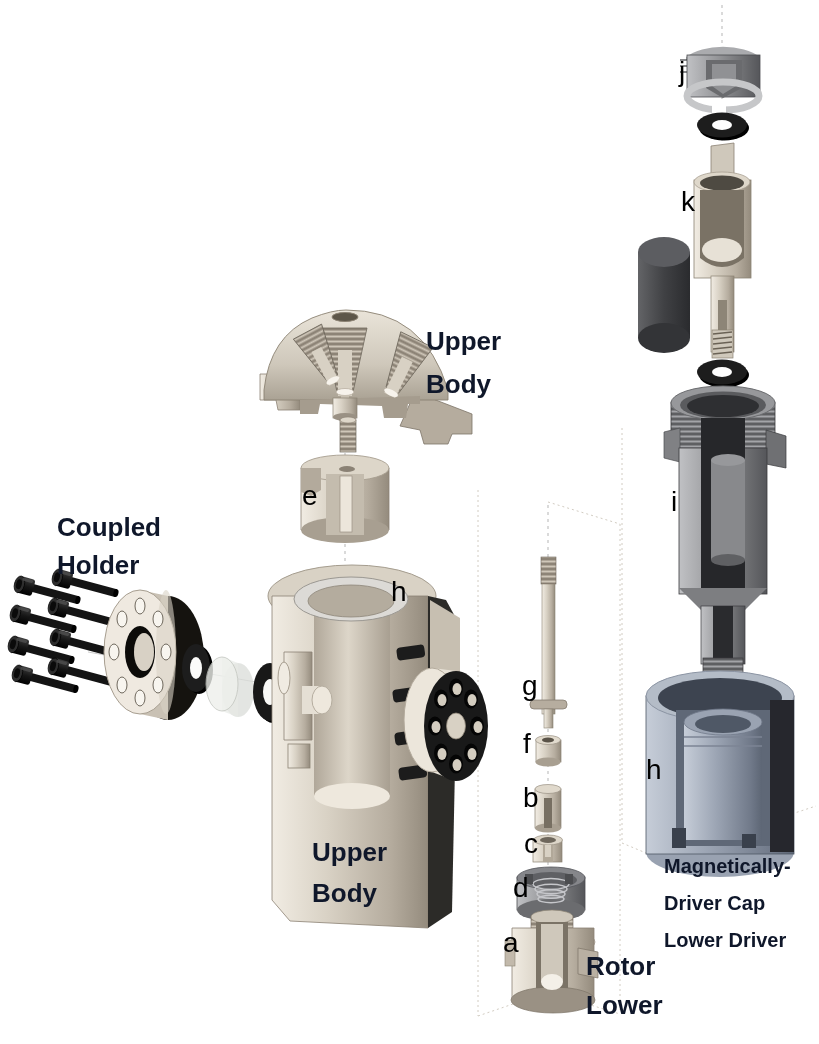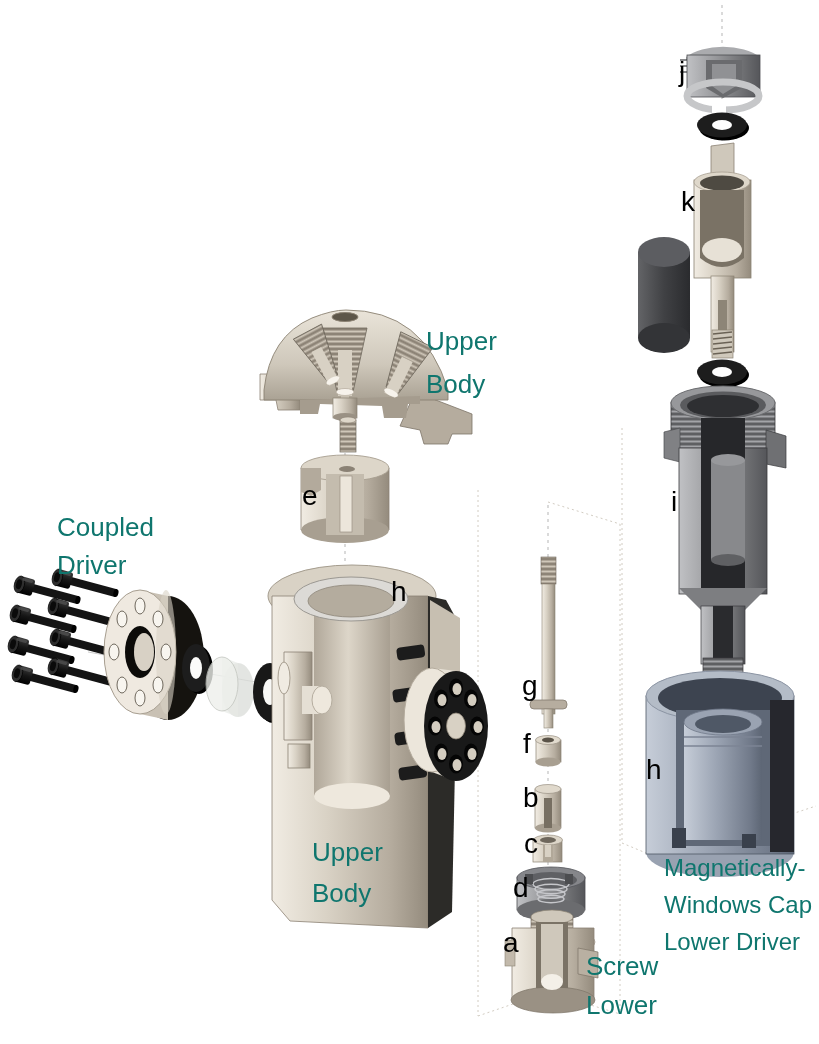--- a/index.html
+++ b/index.html
@@ -6,7 +6,7 @@
   .stage{position:relative;width:819px;height:1044px;background:#ffffff;
          font-family:"Liberation Sans",sans-serif;overflow:hidden;}
   .stage svg{position:absolute;left:0;top:0;}
-  .lbl{position:absolute;color:#0f766e;font-size:26px;line-height:1;white-space:nowrap;}
+  .lbl{position:absolute;color:#0f172a;font-size:26px;line-height:1;white-space:nowrap;font-weight:bold;}
   .letter{position:absolute;color:#000;font-size:28px;line-height:1;white-space:nowrap;}
   .drv{font-size:24px;}
 </style>

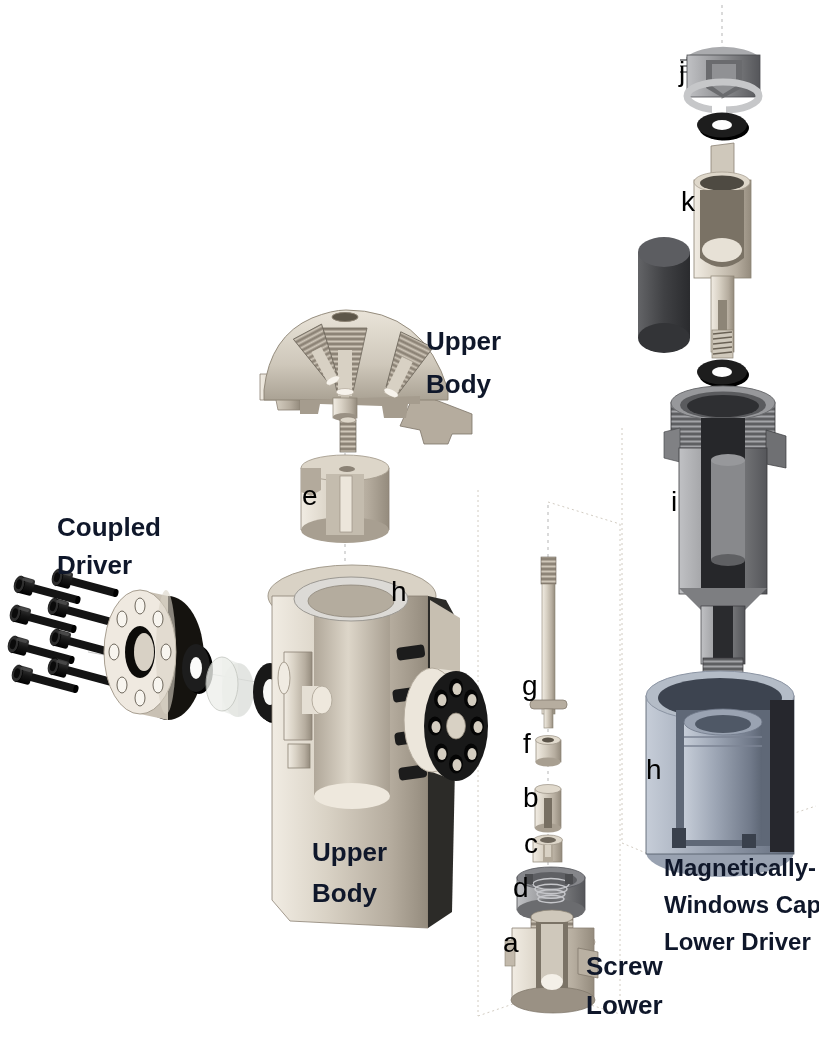--- a/index.html
+++ b/index.html
@@ -406,7 +406,7 @@
 </svg>
 
 <div class="lbl" style="left:57px;top:514px">Coupled</div>
-<div class="lbl" style="left:57px;top:552px">Driver</div>
+<div class="lbl" style="left:57px;top:552px">Holder</div>
 
 <div class="lbl" style="left:426px;top:328px">Upper</div>
 <div class="lbl" style="left:426px;top:371px">Body</div>

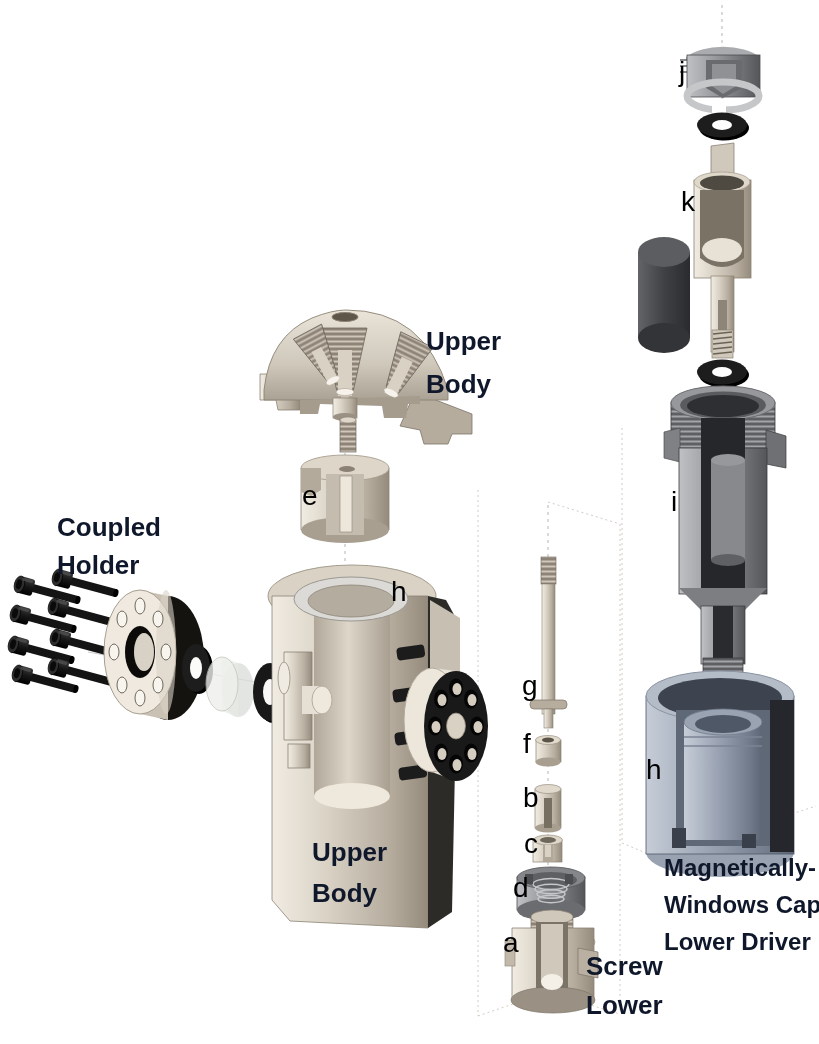--- a/index.html
+++ b/index.html
@@ -8,7 +8,7 @@
   .stage svg{position:absolute;left:0;top:0;}
   .lbl{position:absolute;color:#0f172a;font-size:26px;line-height:1;white-space:nowrap;font-weight:bold;}
   .letter{position:absolute;color:#000;font-size:28px;line-height:1;white-space:nowrap;}
-  .drv{font-size:24px;}
+  .drv{font-size:20px;}
 </style>
 </head>
 <body>

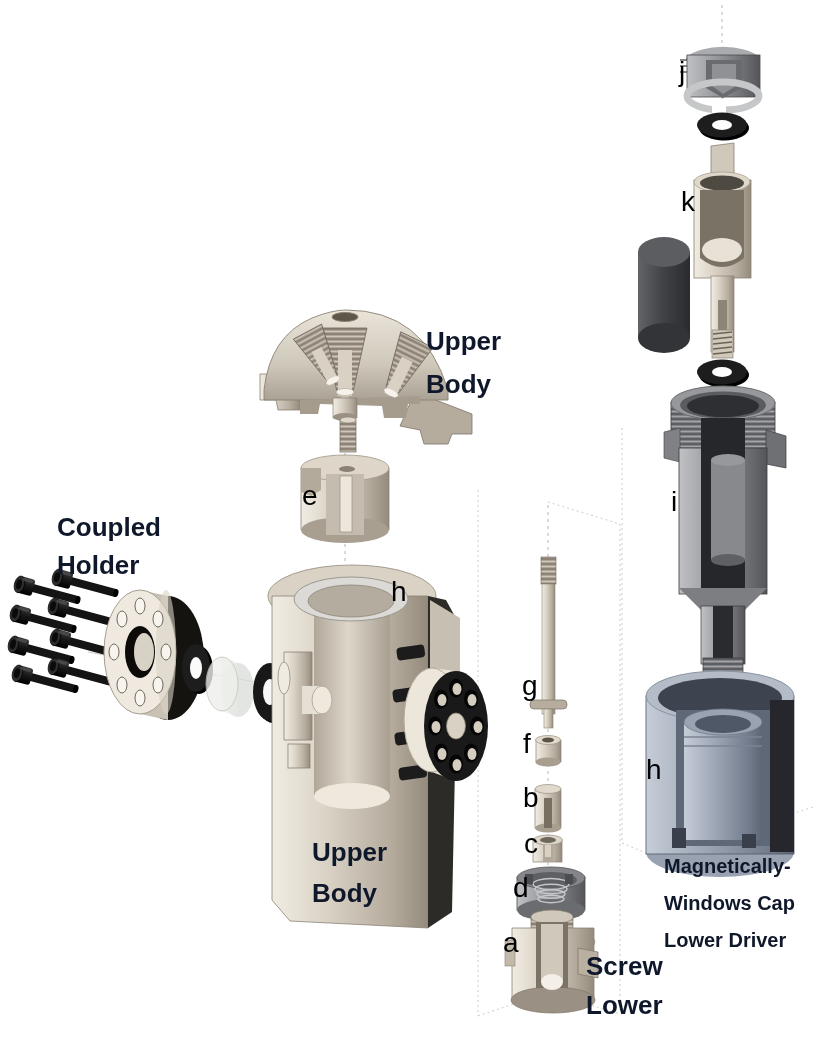--- a/index.html
+++ b/index.html
@@ -418,7 +418,7 @@
 <div class="lbl" style="left:586px;top:992px">Lower</div>
 
 <div class="lbl drv" style="left:664px;top:856px">Magnetically-</div>
-<div class="lbl drv" style="left:664px;top:893px">Windows Cap</div>
+<div class="lbl drv" style="left:664px;top:893px">Driver Cap</div>
 <div class="lbl drv" style="left:664px;top:930px">Lower Driver</div>
 
 <div class="letter" style="left:503px;top:929px">a</div>

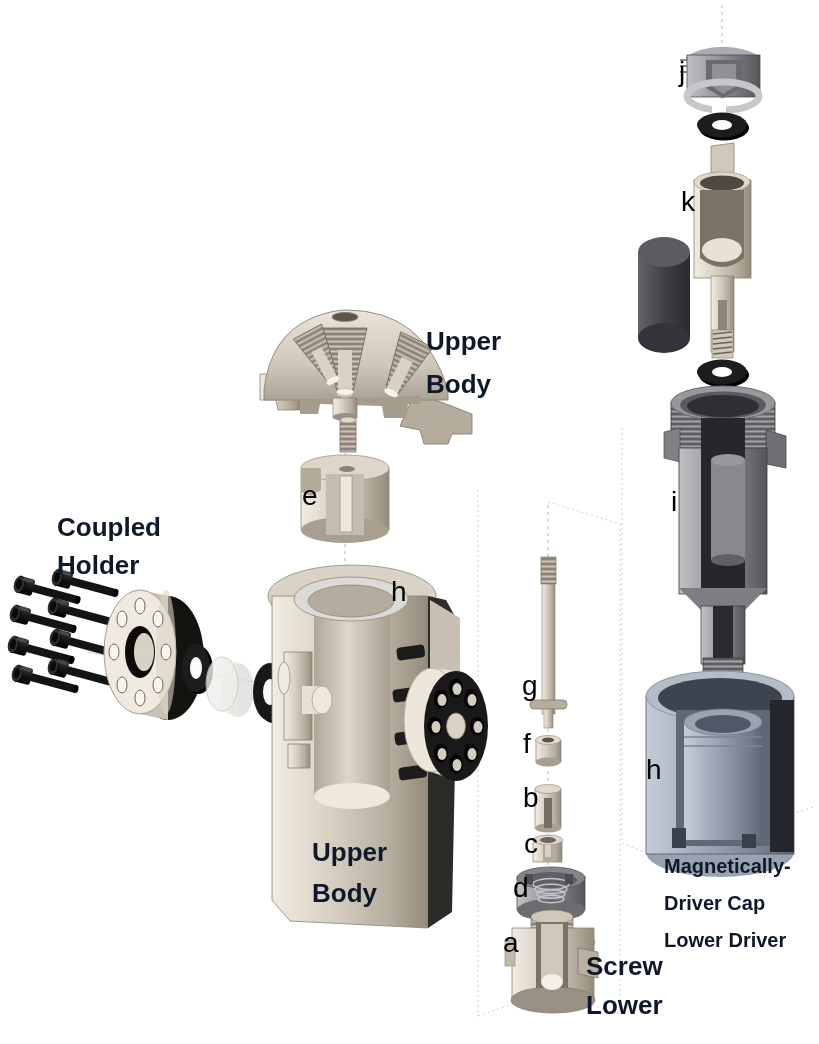--- a/index.html
+++ b/index.html
@@ -414,7 +414,7 @@
 <div class="lbl" style="left:312px;top:839px">Upper</div>
 <div class="lbl" style="left:312px;top:880px">Body</div>
 
-<div class="lbl" style="left:586px;top:953px">Screw</div>
+<div class="lbl" style="left:586px;top:953px">Rotor</div>
 <div class="lbl" style="left:586px;top:992px">Lower</div>
 
 <div class="lbl drv" style="left:664px;top:856px">Magnetically-</div>

